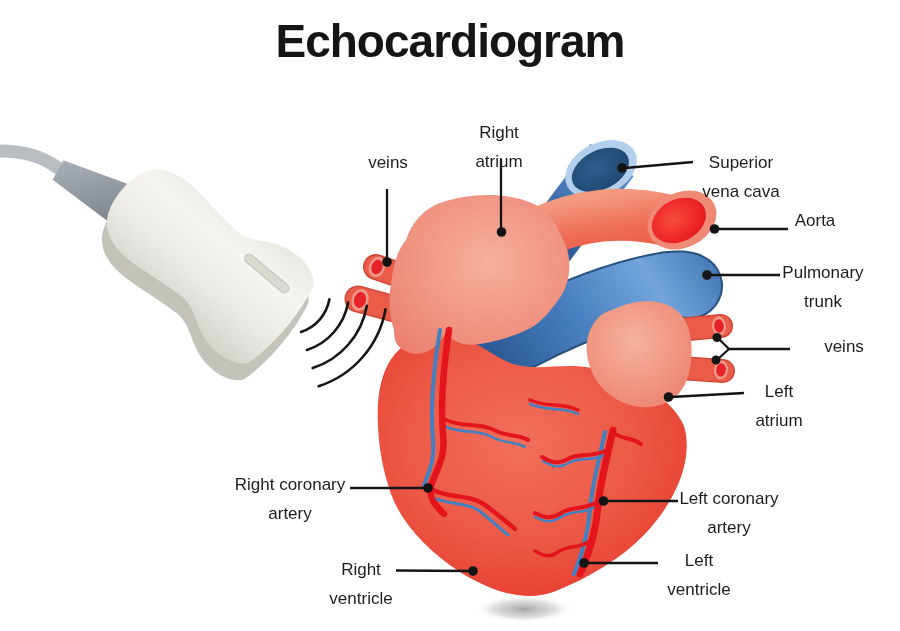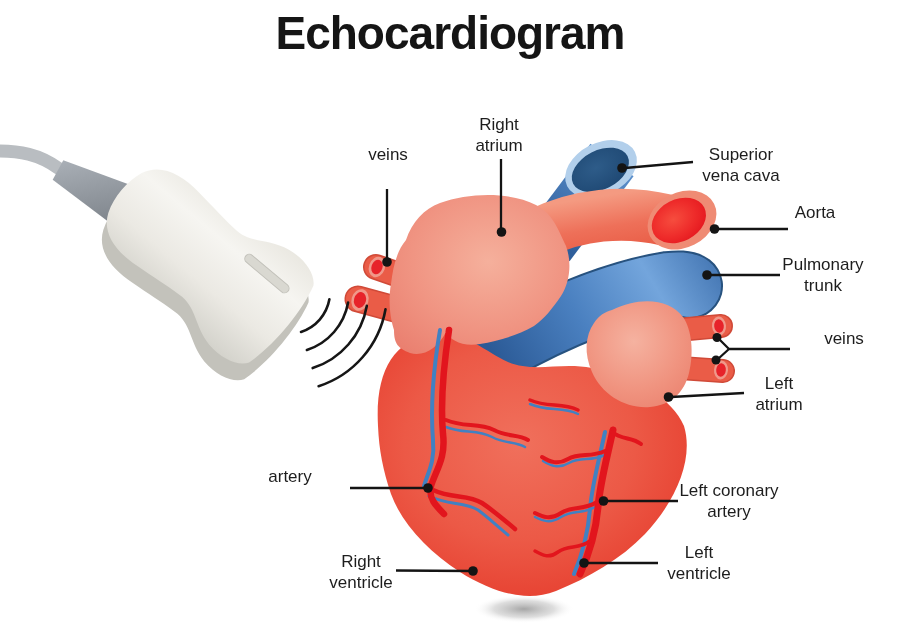--- a/index.html
+++ b/index.html
@@ -5,7 +5,7 @@
   html,body{margin:0;padding:0;background:#fff;}
   .stage{position:relative;width:900px;height:631px;background:#ffffff;overflow:hidden;
          font-family:"Liberation Sans",sans-serif;}
-  .page-title{position:absolute;left:0;right:0;top:2px;margin:4px;text-align:center;
+  .page-title{position:absolute;left:0;right:0;top:2px;margin:12px;text-align:center;
               font-size:46px;font-weight:700;color:#151515;letter-spacing:-1px;}
   svg.art{position:absolute;left:0;top:0;}
   .lbl{position:absolute;transform:translateX(-50%);text-align:center;

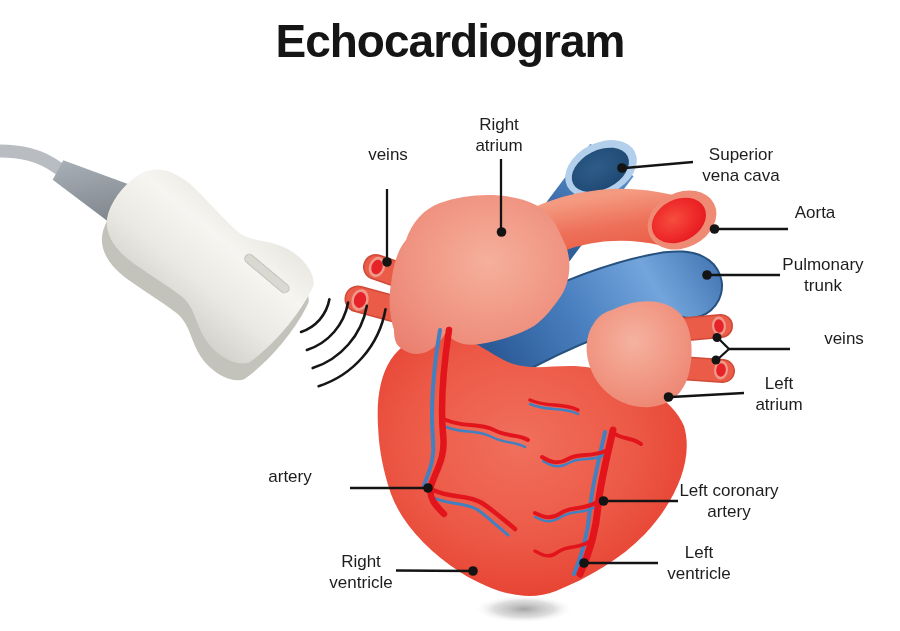--- a/index.html
+++ b/index.html
@@ -10,7 +10,7 @@
   svg.art{position:absolute;left:0;top:0;}
   .lbl{position:absolute;transform:translateX(-50%);text-align:center;
        font-size:17px;line-height:21px;color:#1d1d1d;white-space:nowrap;}
-  .ln{display:block;}
+  .ln{display:block;margin-top:8px;}
 </style>
 </head>
 <body>

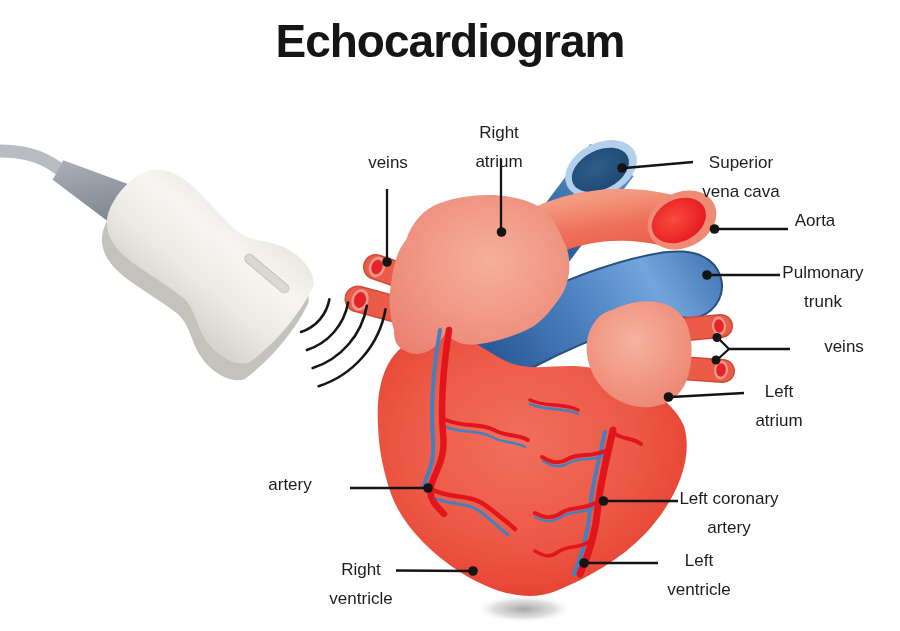--- a/index.html
+++ b/index.html
@@ -266,6 +266,7 @@
     <span class="ln">atrium</span>
   </div>
   <div class="lbl" style="left:290px;top:466px">
+    <span class="ln">Right coronary</span>
     <span class="ln">artery</span>
   </div>
   <div class="lbl" style="left:729px;top:480px">

